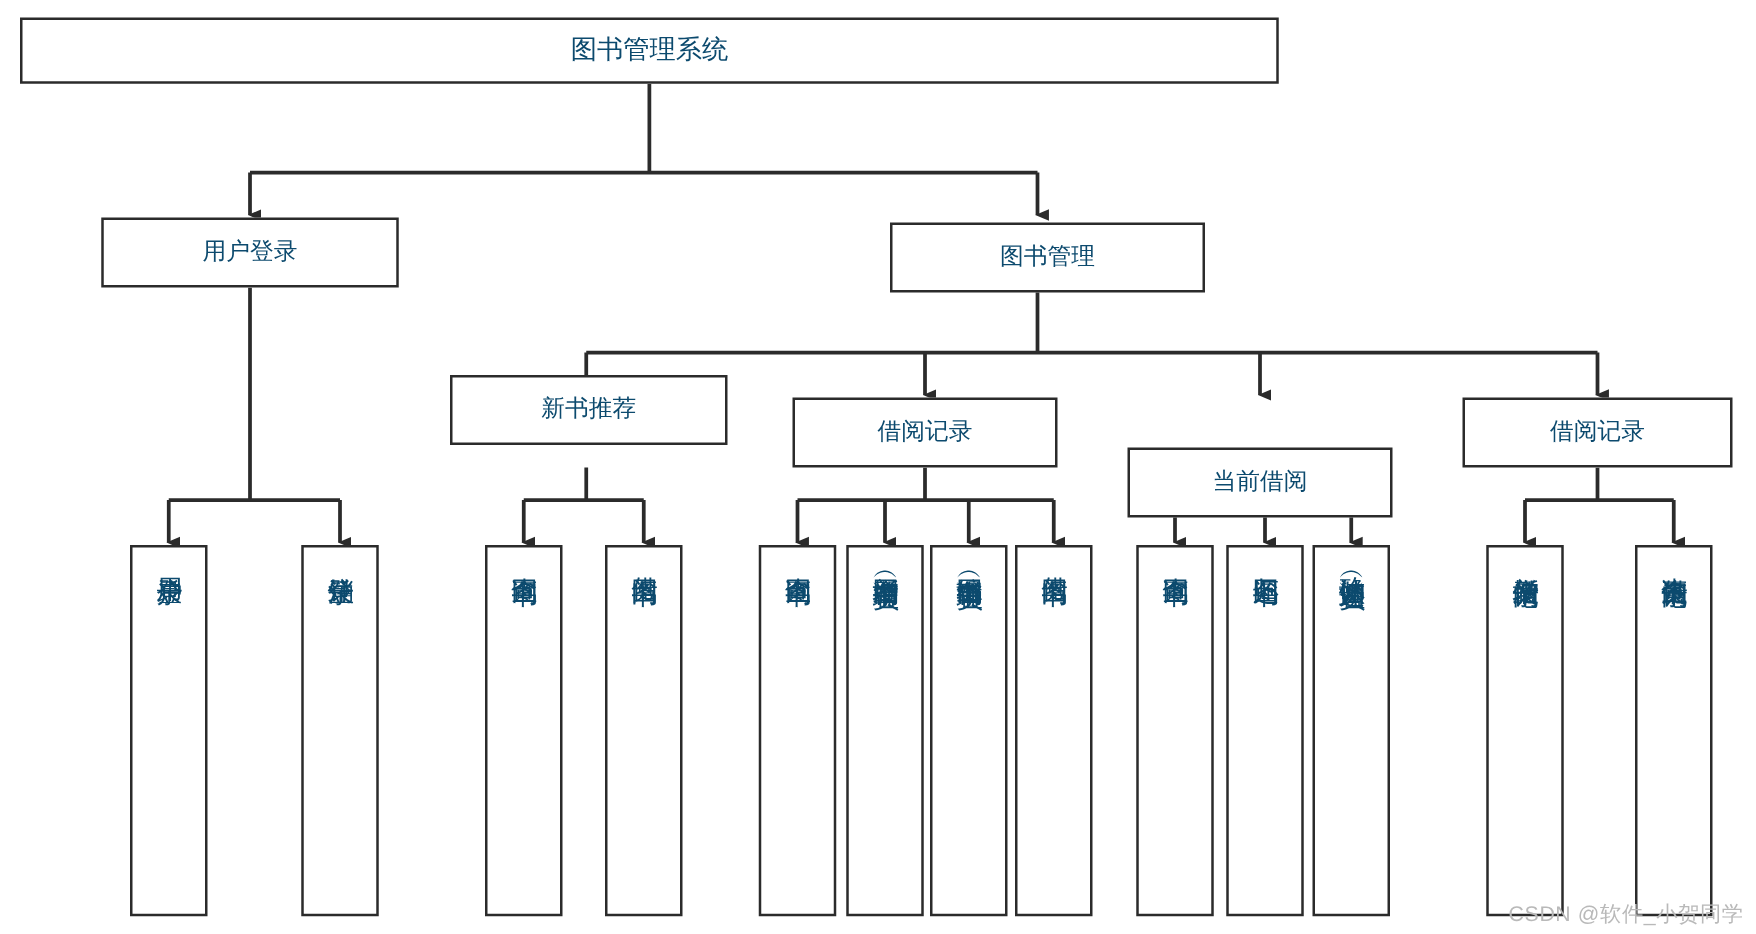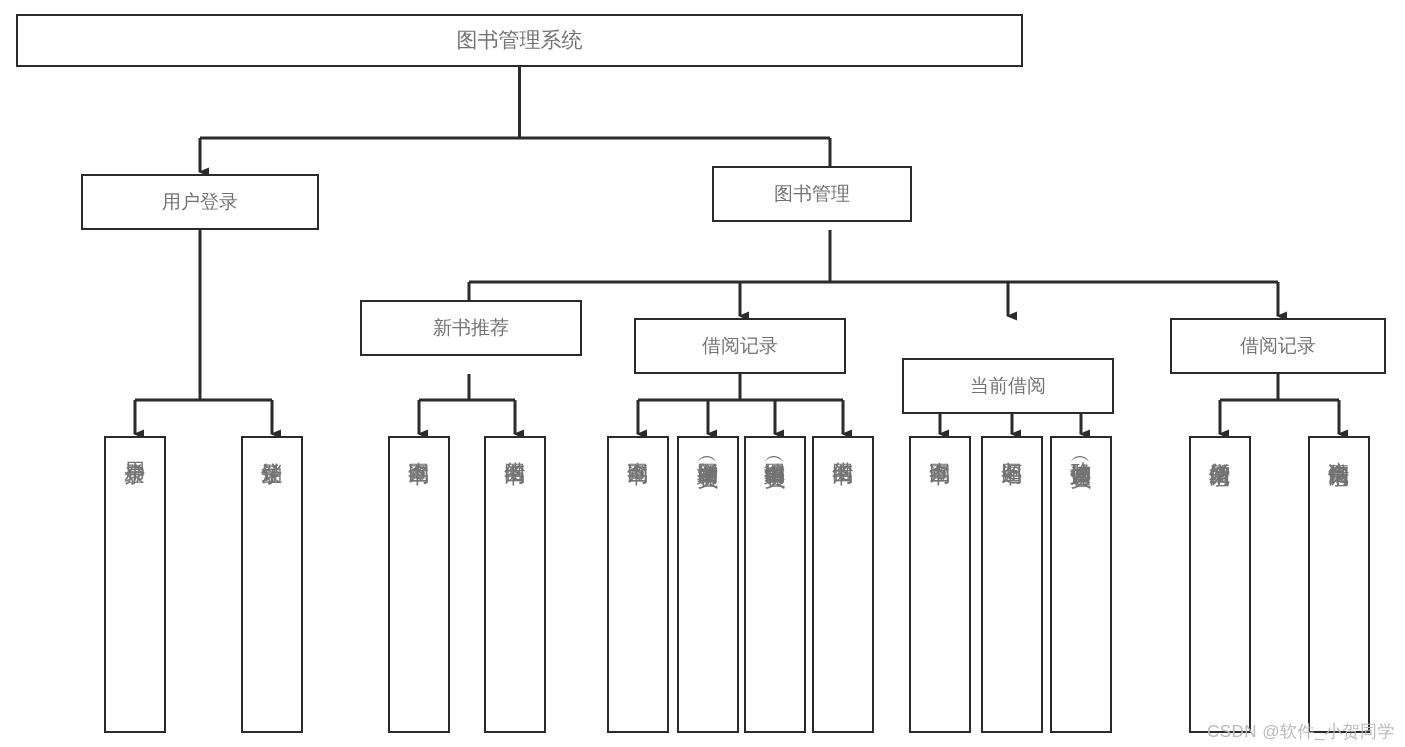--- a/index.html
+++ b/index.html
@@ -39,7 +39,7 @@
     z-index: 2;
   }
   .node .label {
-    color: #737373;
+    color: #0c4a6e;
     text-align: center;
     line-height: 1.18;
     white-space: nowrap;

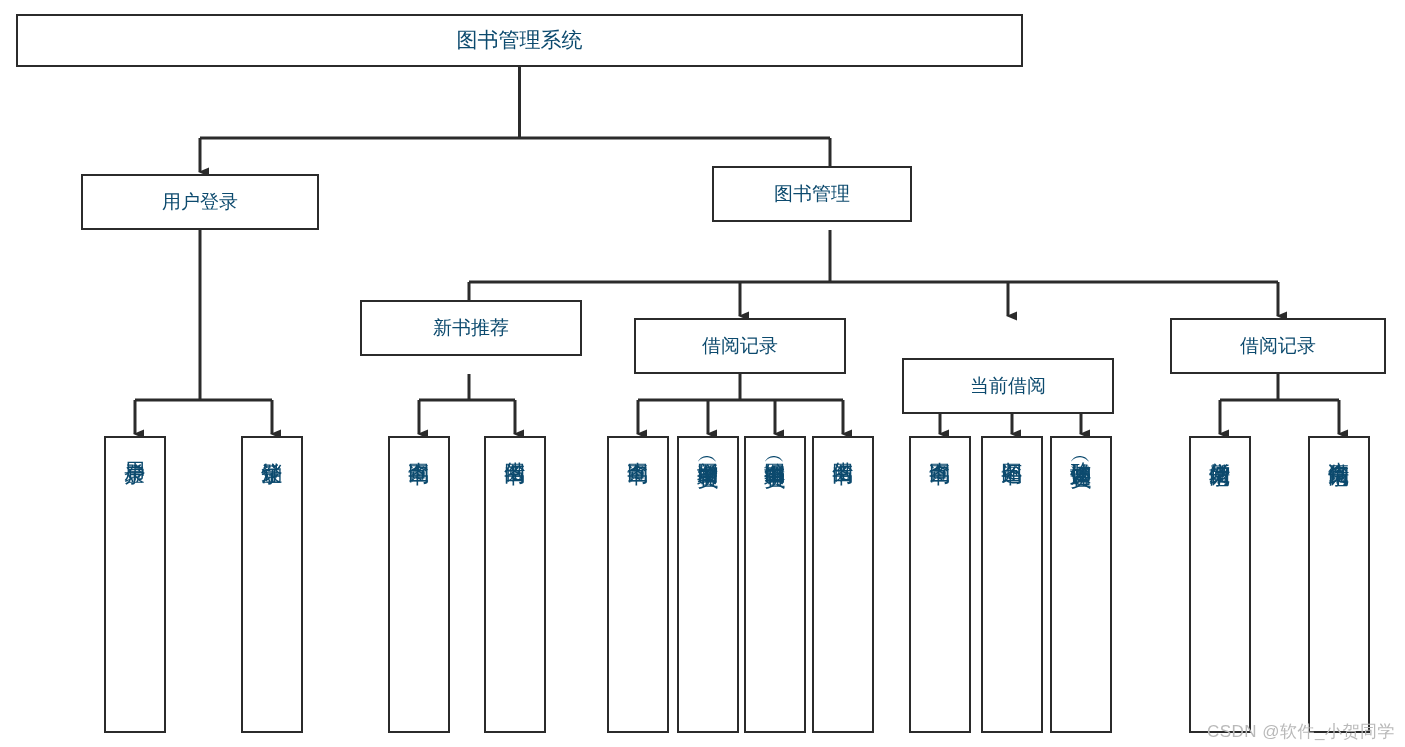--- a/index.html
+++ b/index.html
@@ -136,7 +136,7 @@
       <div class="node branch" style="left: 81px; top: 174px; width: 238px; height: 56px;">
         <span class="label">用户登录</span>
       </div>
-      <div class="node branch" style="left: 712px; top: 166px; width: 200px; height: 56px;">
+      <div class="node branch" style="left: 712px; top: 178px; width: 252px; height: 56px;">
         <span class="label">图书管理</span>
       </div>
       <div class="node branch" style="left: 360px; top: 300px; width: 222px; height: 56px; justify-content: center;">

